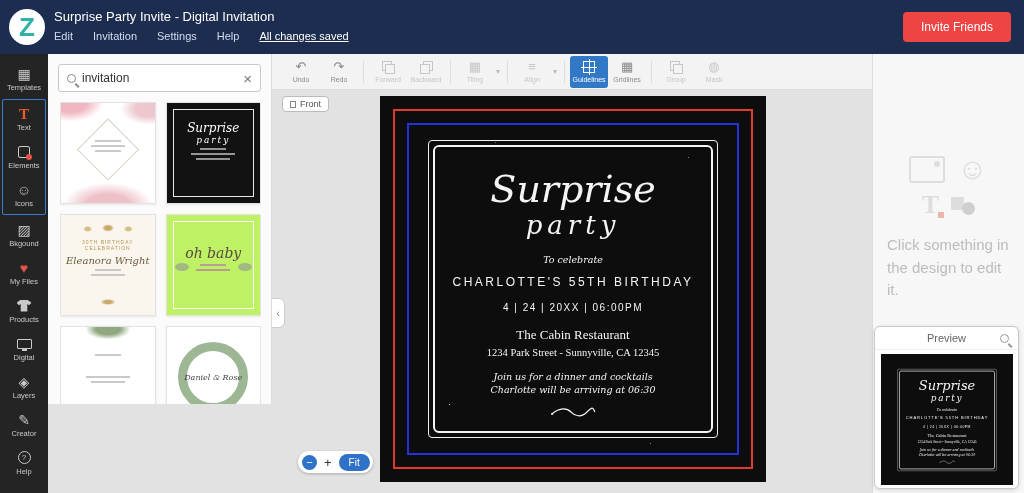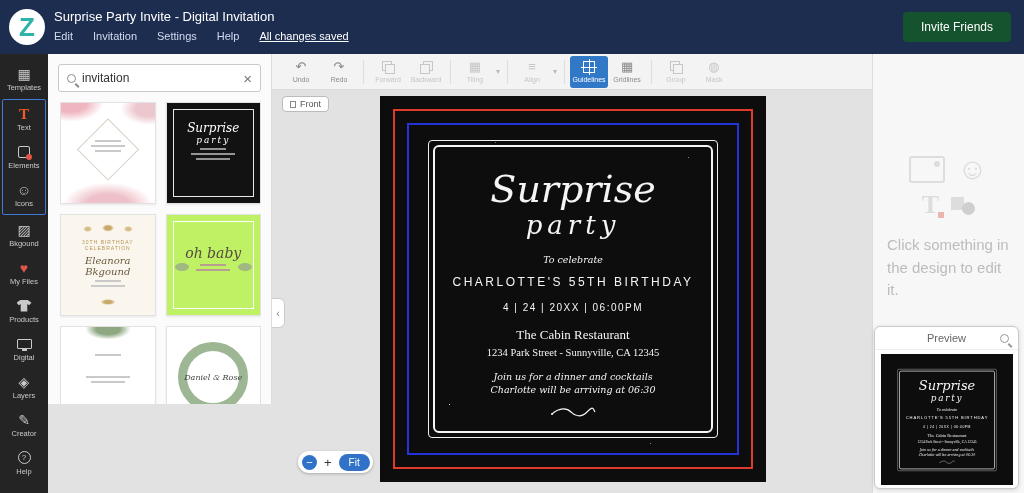--- a/index.html
+++ b/index.html
@@ -14,7 +14,7 @@
   .top-menu .saved { color:#ffffff; text-decoration:underline; }
   .top-actions { position:absolute; right:13px; top:12px; display:flex; gap:16px; }
   .btn { border:none; border-radius:4px; color:#fff; font-size:12px; padding:8px 18px; font-family:"Liberation Sans",sans-serif; cursor:pointer; }
-  .btn-green { background:#14532d; }
+  .btn-green { background:#ef4444; }
   .btn-blue  { background:#2f72b9; }
 
   

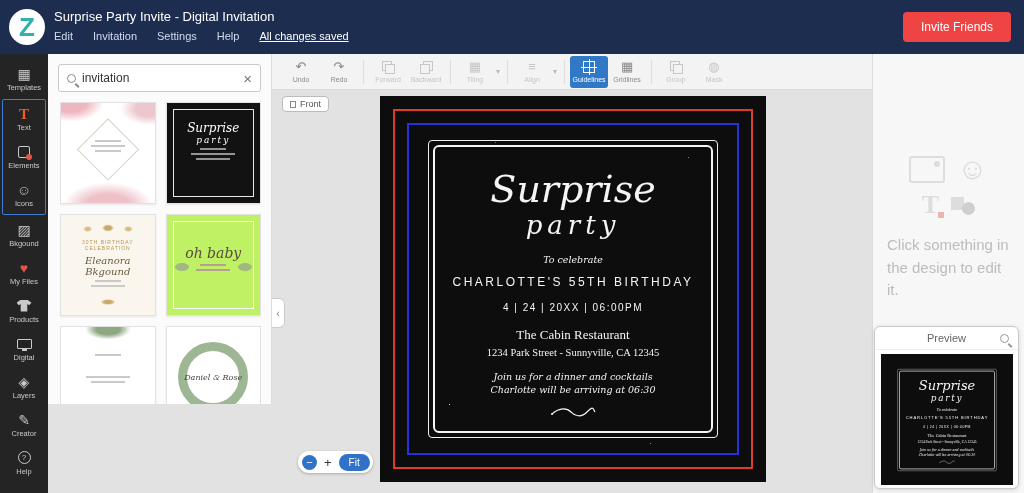--- a/index.html
+++ b/index.html
@@ -274,7 +274,7 @@
     <div class="thumb th-gold">
       <div class="th-center" style="top:22px;">
         <div class="gcap">30TH BIRTHDAY CELEBRATION</div>
-        <div class="gname">Eleanora Bkgound</div>
+        <div class="gname">Eleanora Wright</div>
         <div class="tl w2"></div>
         <div class="tl w1"></div>
       </div>

